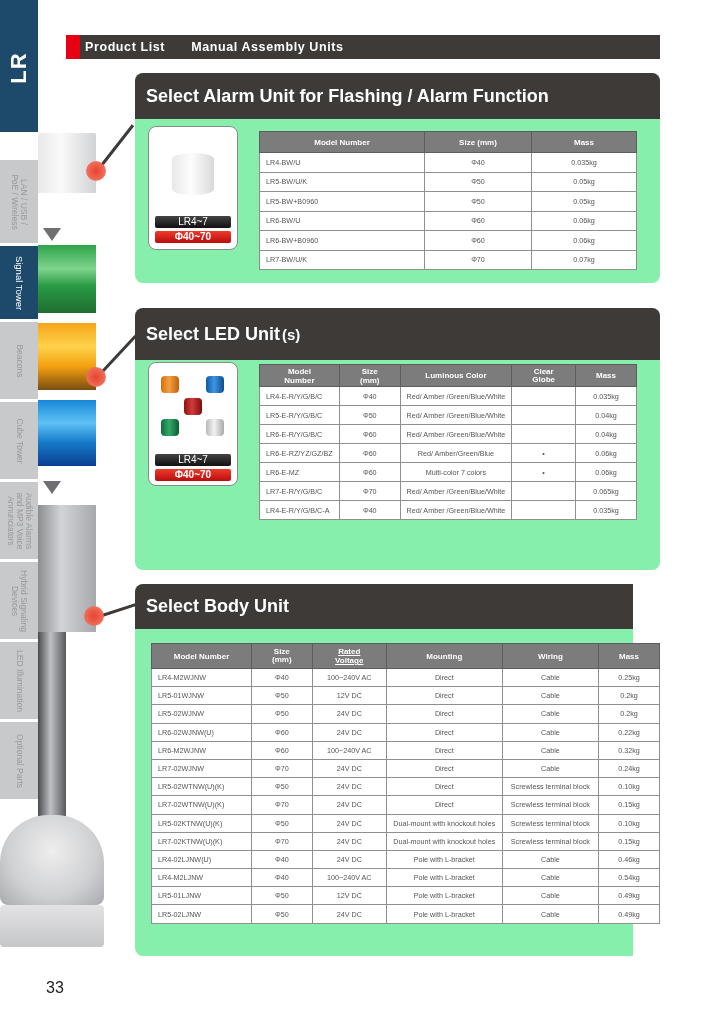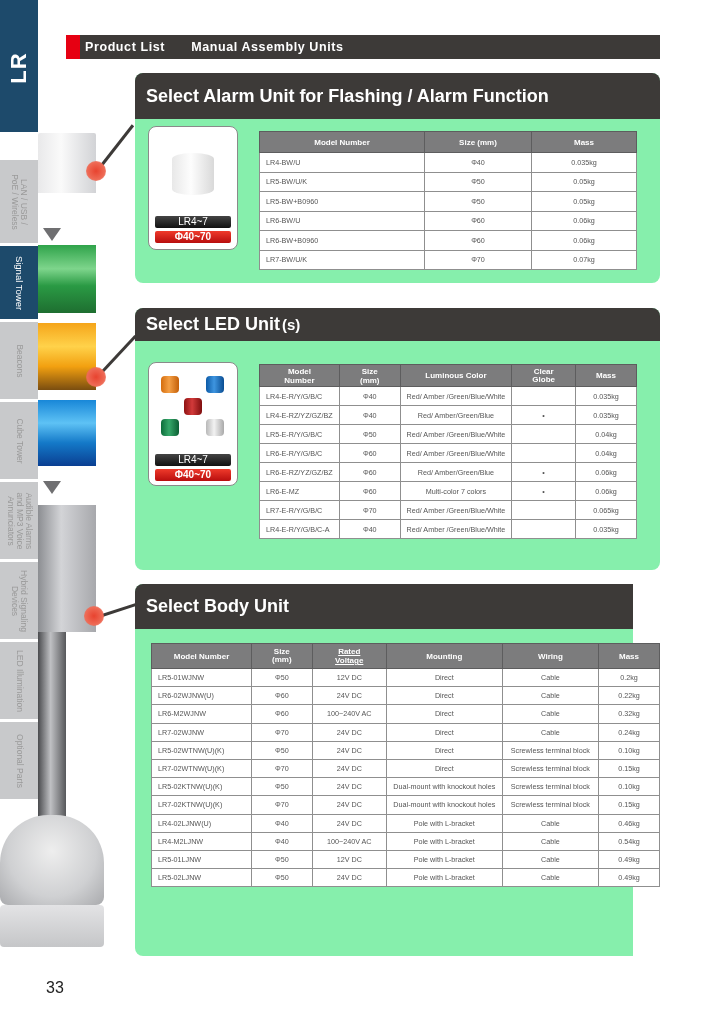--- a/index.html
+++ b/index.html
@@ -166,7 +166,7 @@
 </div>
 
 <div class="panel" style="left:135px;top:308px;width:525px;height:262px;">
-  <div class="panel-head" style="height:33px;padding-left:11px;">
+  <div class="panel-head" style="height:52px;padding-left:11px;">
     <span>Select LED Unit</span>
       <span style="font-size:15px;margin-left:2px;">(s)</span>
   </div>

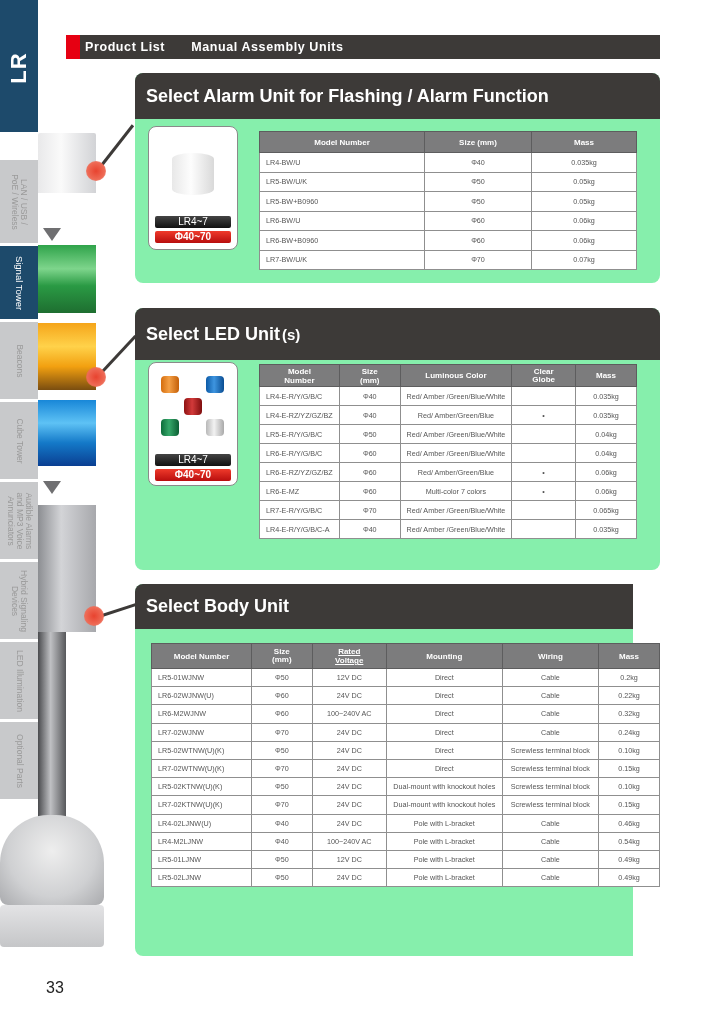--- a/index.html
+++ b/index.html
@@ -195,13 +195,6 @@
           <td>Φ40</td>
           <td>Red/ Amber /Green/Blue/White</td>
           <td></td>
-          <td>0.035kg</td>
-        </tr>
-      <tr style="height:19px;">
-          <td class="left">LR4-E-RZ/YZ/GZ/BZ</td>
-          <td>Φ40</td>
-          <td>Red/ Amber/Green/Blue</td>
-          <td>•</td>
           <td>0.035kg</td>
         </tr>
       <tr style="height:19px;">

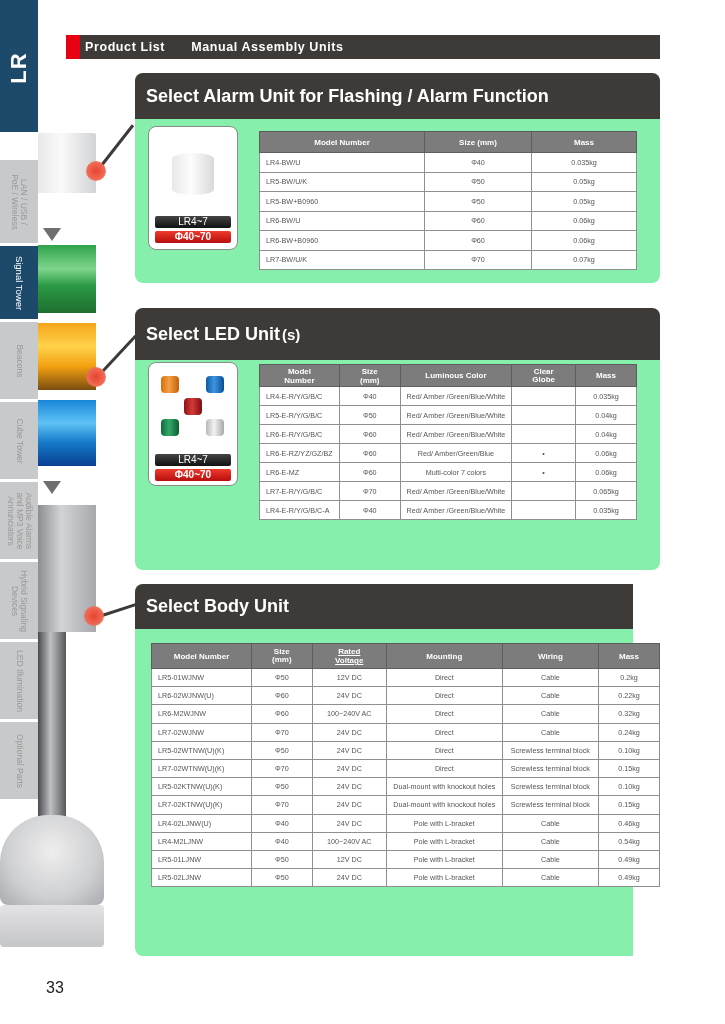--- a/index.html
+++ b/index.html
@@ -258,6 +258,14 @@
       </thead>
     <tbody>
       <tr style="height:18.2px;">
+          <td class="left">LR4-M2WJNW</td>
+          <td>Φ40</td>
+          <td>100~240V AC</td>
+          <td>Direct</td>
+          <td>Cable</td>
+          <td>0.25kg</td>
+        </tr>
+      <tr style="height:18.2px;">
           <td class="left">LR5-01WJNW</td>
           <td>Φ50</td>
           <td>12V DC</td>

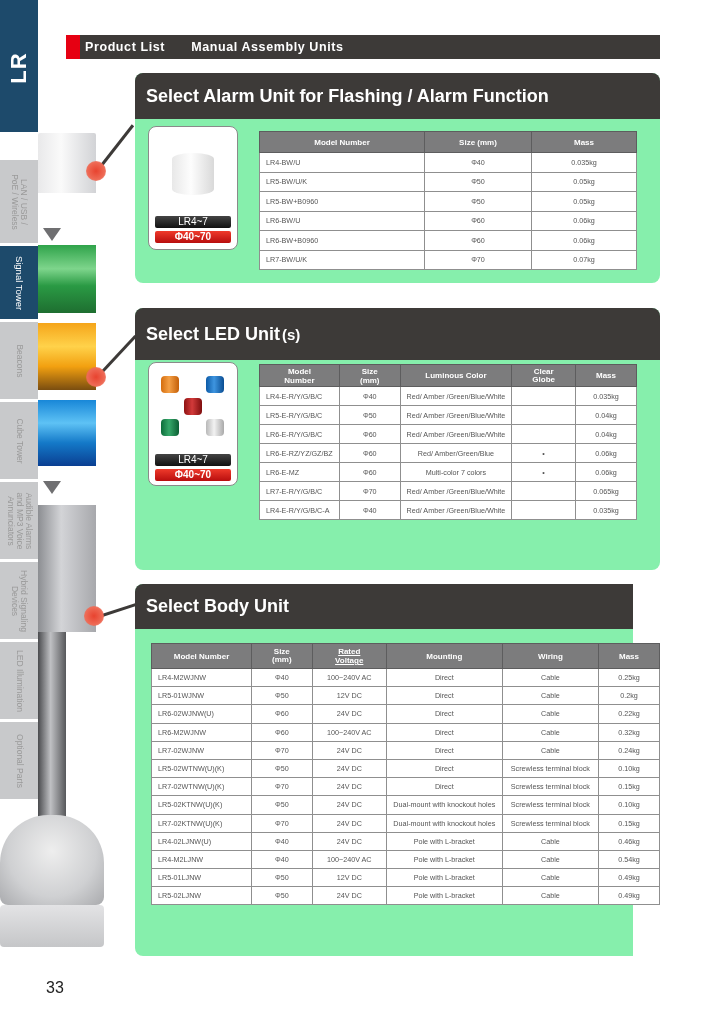--- a/index.html
+++ b/index.html
@@ -274,6 +274,14 @@
           <td>0.2kg</td>
         </tr>
       <tr style="height:18.2px;">
+          <td class="left">LR5-02WJNW</td>
+          <td>Φ50</td>
+          <td>24V DC</td>
+          <td>Direct</td>
+          <td>Cable</td>
+          <td>0.2kg</td>
+        </tr>
+      <tr style="height:18.2px;">
           <td class="left">LR6-02WJNW(U)</td>
           <td>Φ60</td>
           <td>24V DC</td>

